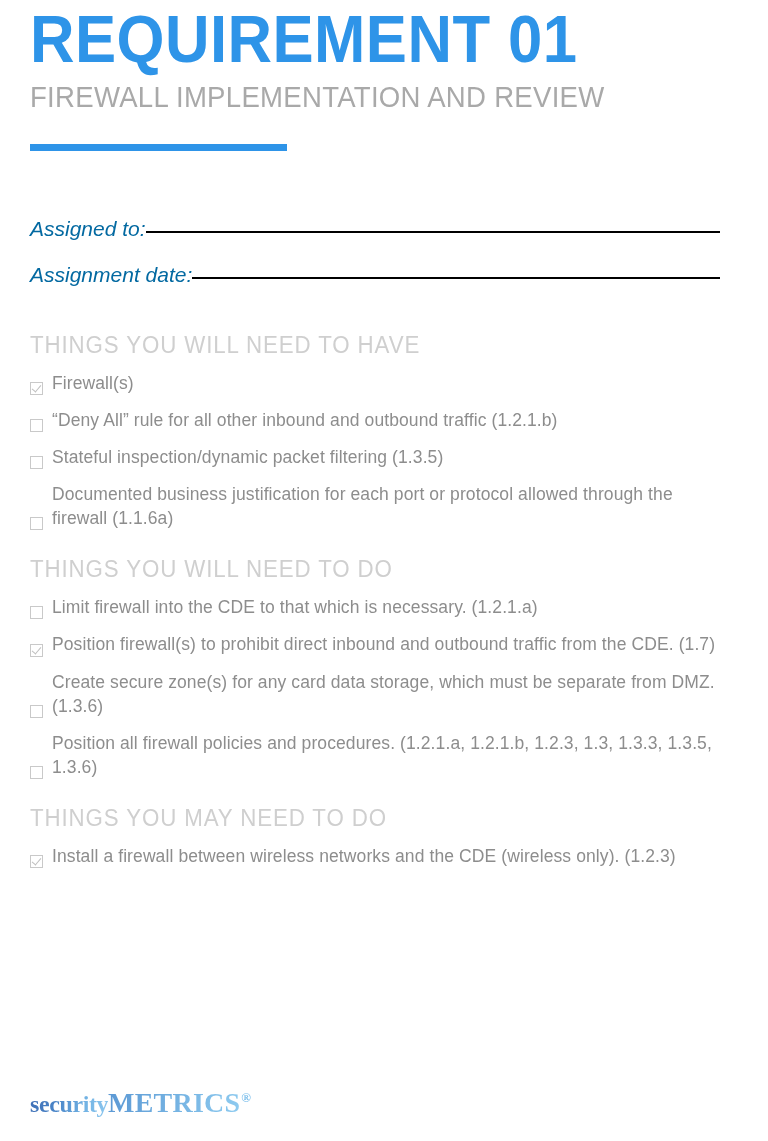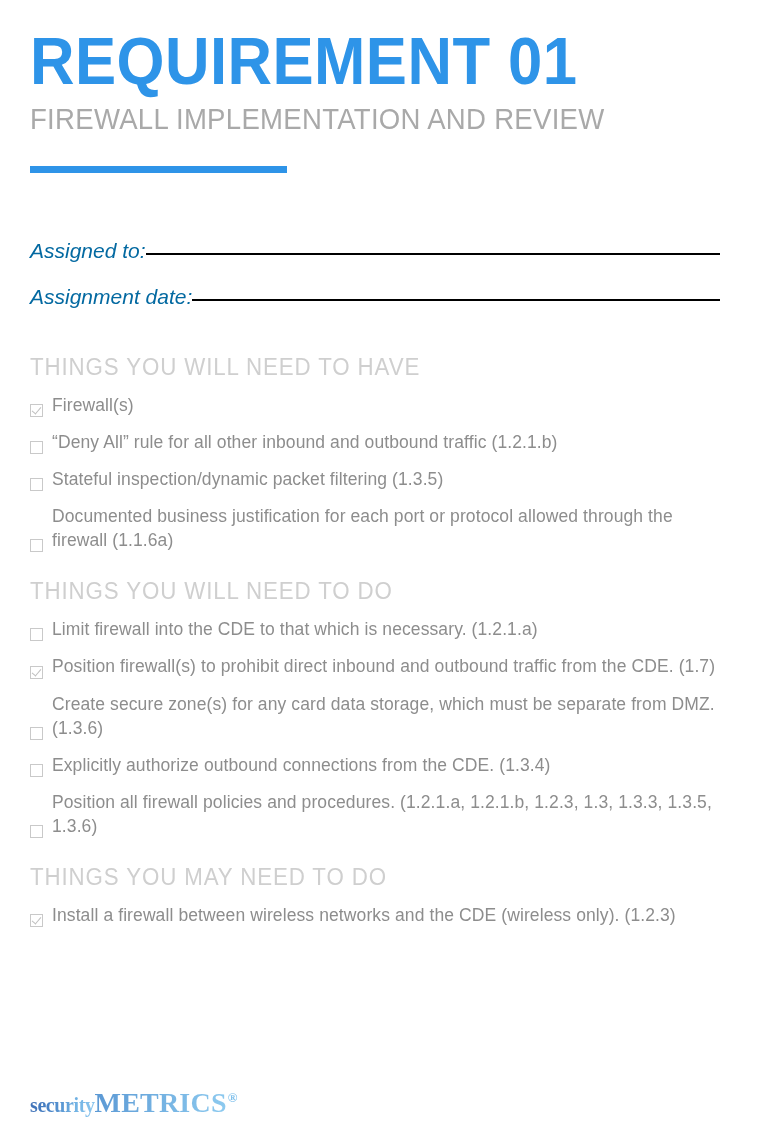--- a/index.html
+++ b/index.html
@@ -26,7 +26,7 @@
 
   
   .header {
-    padding-top: 28px;
+    padding-top: 6px;
   }
   .req-title {
     font-family: "Liberation Sans", sans-serif;

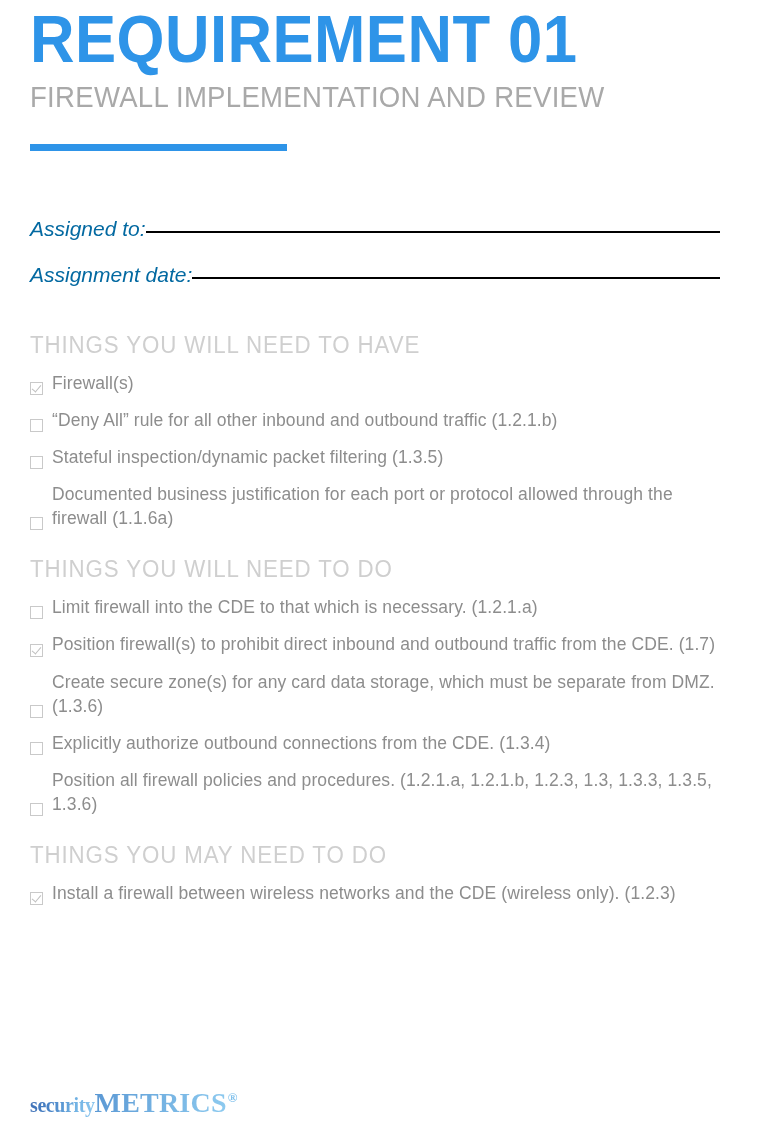--- a/index.html
+++ b/index.html
@@ -245,10 +245,6 @@
       </li>
       <li class="check-item">
         <span class="check-box"></span>
-        <span class="check-text">Explicitly authorize outbound connections from the CDE. (1.3.4)</span>
-      </li>
-      <li class="check-item">
-        <span class="check-box"></span>
         <span class="check-text">Position all firewall policies and procedures. (1.2.1.a, 1.2.1.b, 1.2.3, 1.3, 1.3.3, 1.3.5, 1.3.6)</span>
       </li>
     </ul>

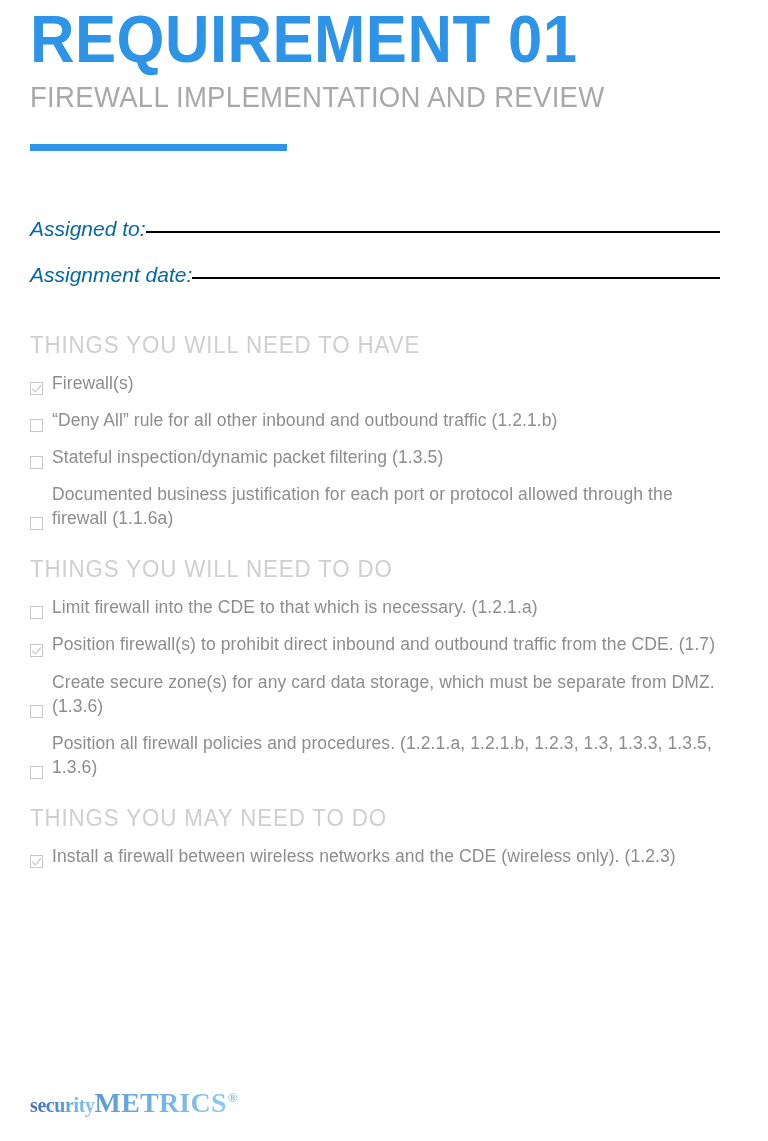--- a/index.html
+++ b/index.html
@@ -158,7 +158,7 @@
     font-family: "Liberation Serif", serif;
   }
   .logo-security {
-    font-size: 20px;
+    font-size: 24px;
     font-weight: bold;
     letter-spacing: -0.4px;
     background: linear-gradient(100deg, #3f6fb5 0%, #4a85c8 35%, #72b3e4 70%, #8ec8ef 100%);

